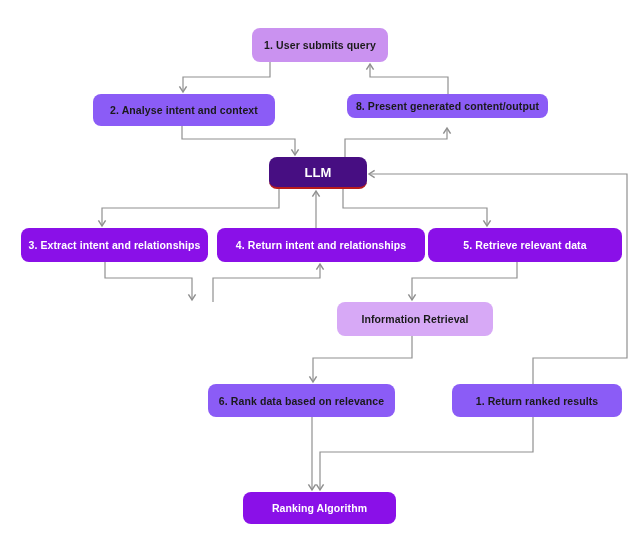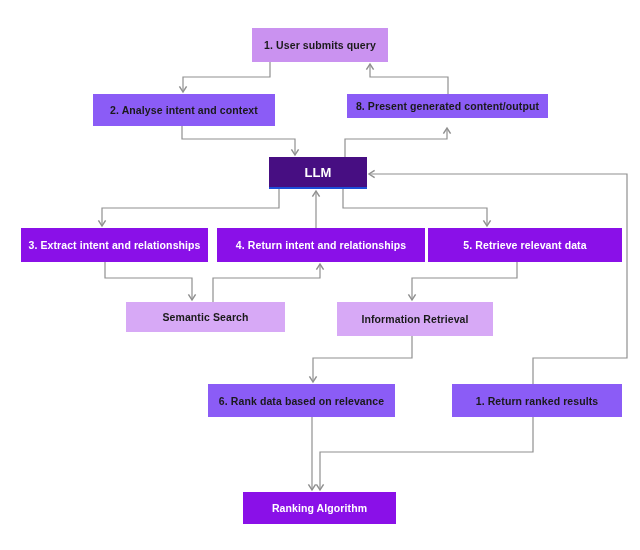--- a/index.html
+++ b/index.html
@@ -21,6 +21,7 @@
     letter-spacing:0.1px;
     white-space:nowrap;
     box-sizing:border-box;
+    border-radius:8px;
   }
   .node.light-purple{background:#ca92f0;}
   .node.lavender{background:#d7a9f6;}

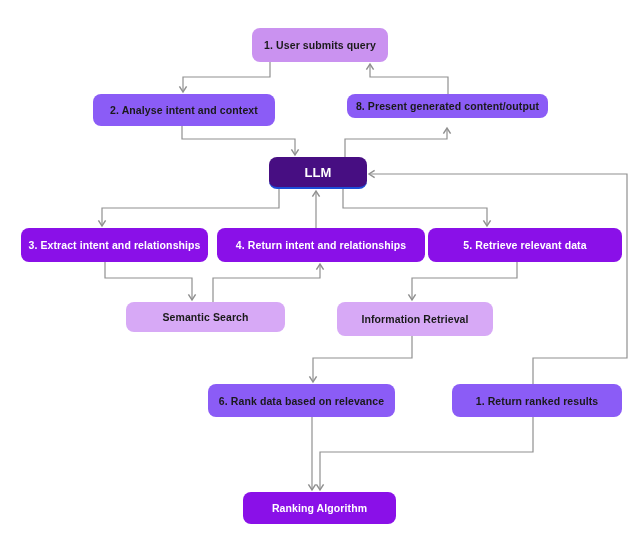--- a/index.html
+++ b/index.html
@@ -30,7 +30,7 @@
   .node.dark-purple{
     background:#470e82;color:#ffffff;
     font-size:13px;
-    border-bottom:2px solid #1d4ed8;
+    border-bottom:2px solid #b91c1c;
   }
   .edge{fill:none;stroke:#909090;stroke-width:1.2;}
 </style>

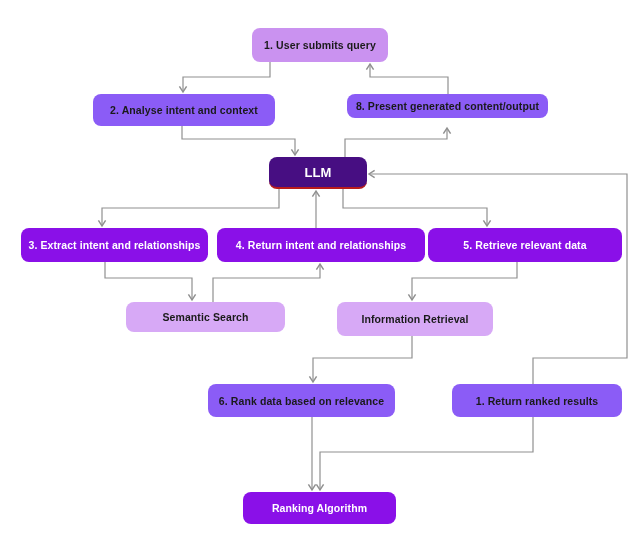--- a/index.html
+++ b/index.html
@@ -89,9 +89,6 @@
     <span>5. Retrieve relevant data</span>
   </div>
 
-  <div class="node lavender" style="left:126px;top:302px;width:159px;height:30px">
-    <span>Semantic Search</span>
-  </div>
 
   <div class="node lavender" style="left:337px;top:302px;width:156px;height:34px">
     <span>Information Retrieval</span>

